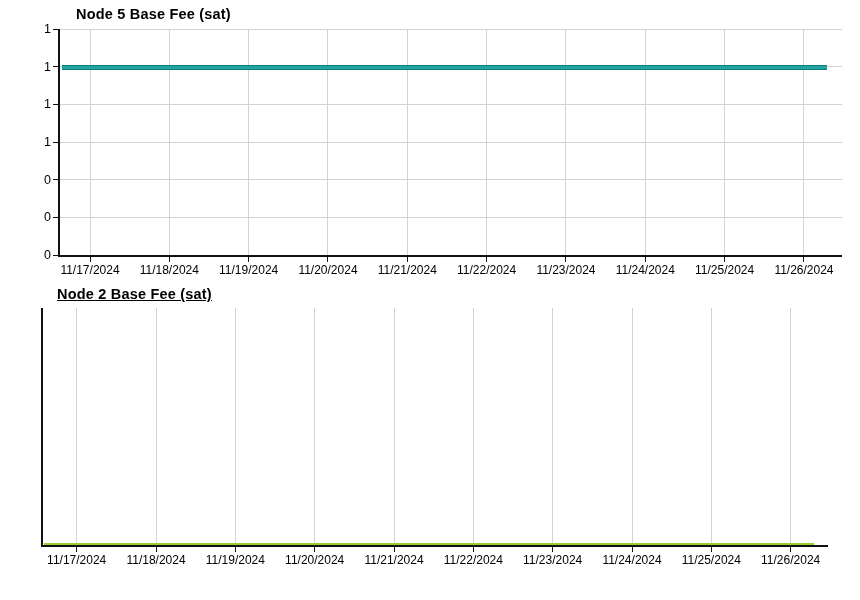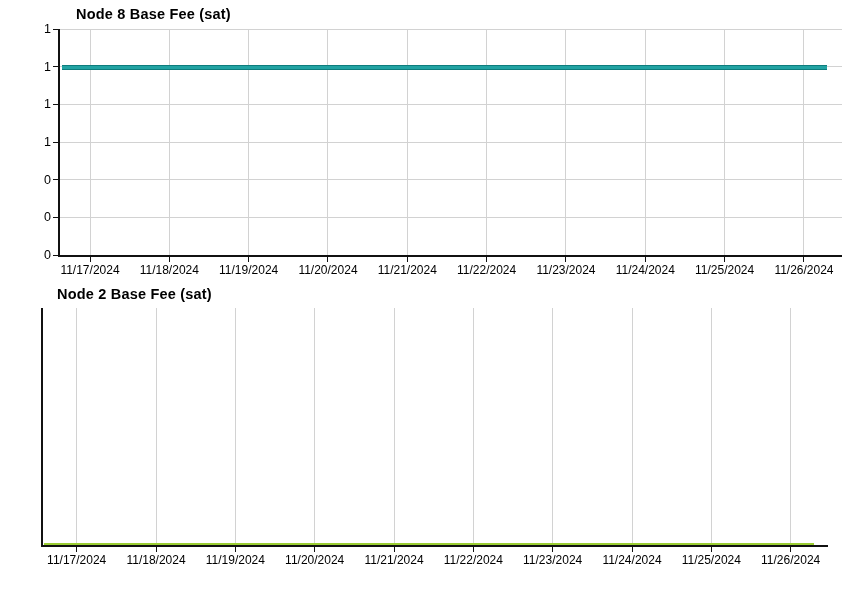--- a/index.html
+++ b/index.html
@@ -60,7 +60,7 @@
 
 <div id="stage">
 
-  <div class="chart-title" style="left:76px; top:6px;">Node 8 Base Fee (sat)</div>
+  <div class="chart-title" style="left:76px; top:6px;">Node 5 Base Fee (sat)</div>
 
   <div id="chart1-layer">
       <div class="gridline-v" style="left: 89.5px; top: 29px; height: 226px;"></div>

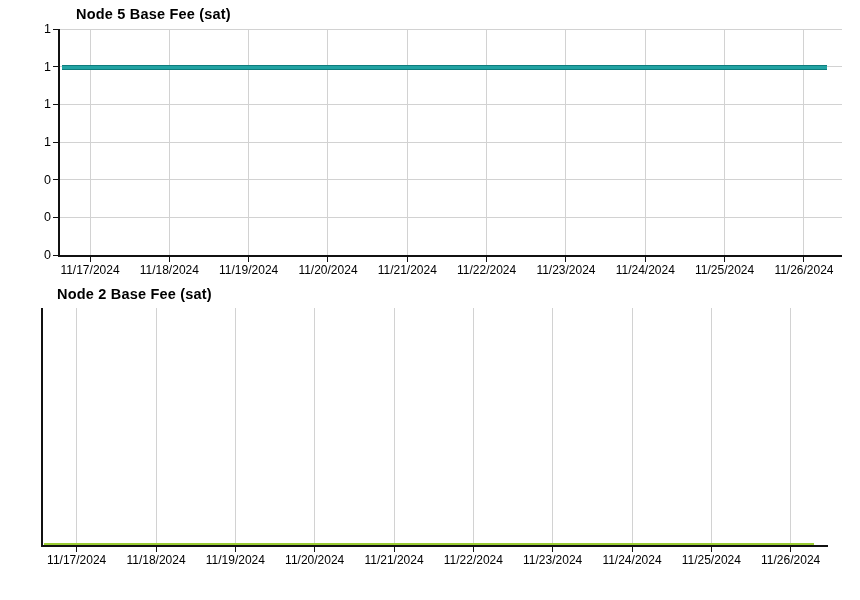--- a/index.html
+++ b/index.html
@@ -118,7 +118,7 @@
       <div class="series-line teal" style="left: 62px; top: 65px; width: 765px;"></div>
     </div>
 
-  <div class="chart-title" style="left:57px; top:286px;">Node 2 Base Fee (sat)</div>
+  <div class="chart-title" style="left:57px; top:286px;text-decoration:underline;">Node 2 Base Fee (sat)</div>
 
   <div id="chart2-layer">
       <div class="gridline-v" style="left: 76.2px; top: 308px; height: 237px;"></div>

